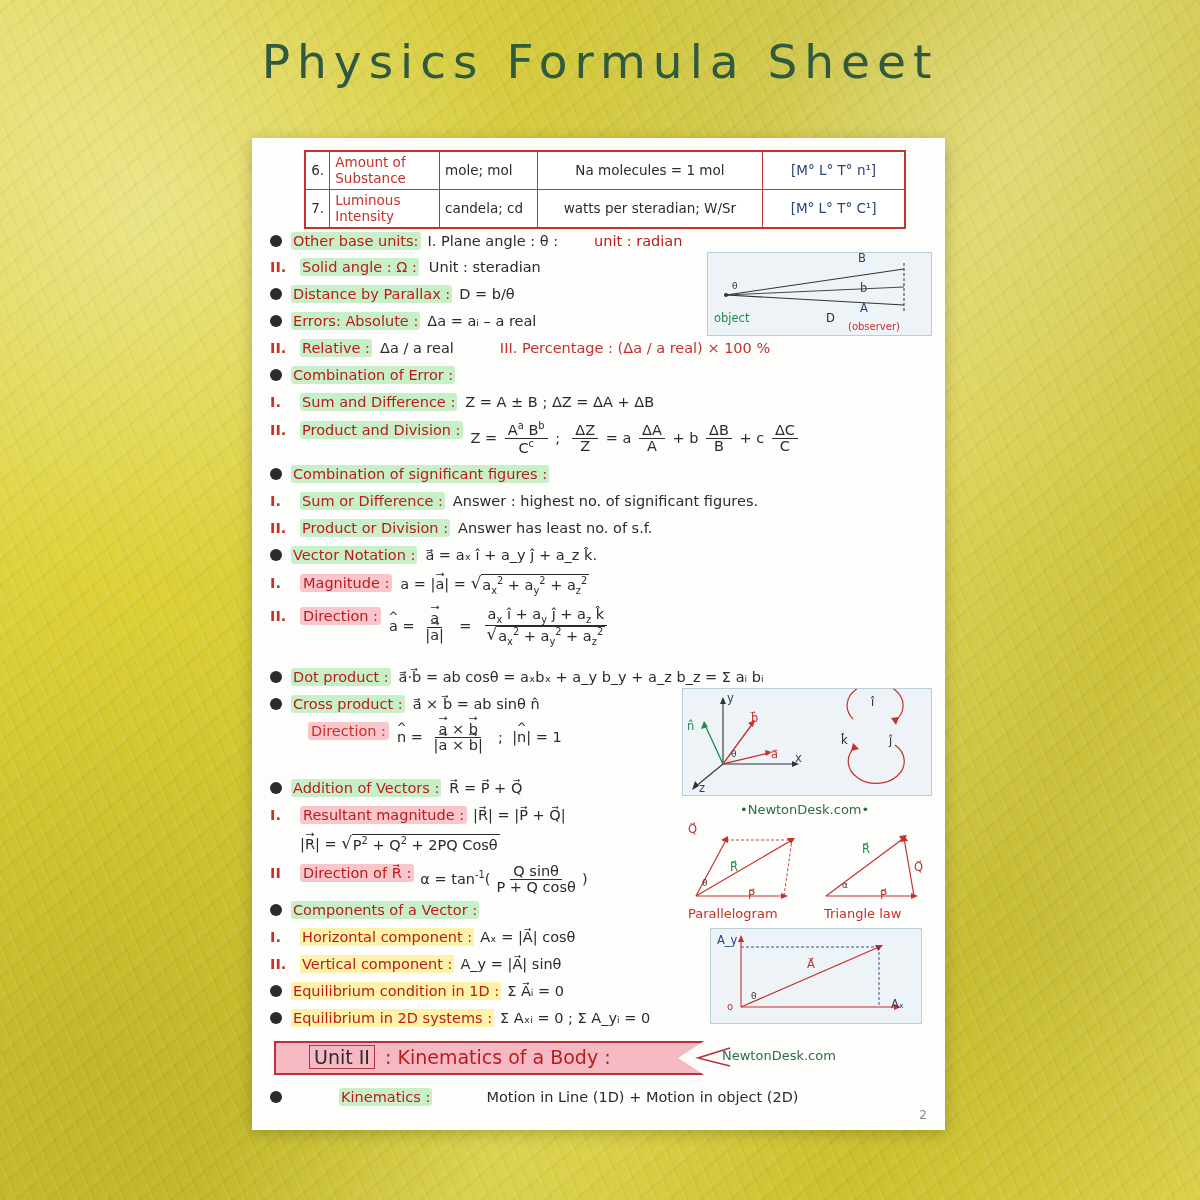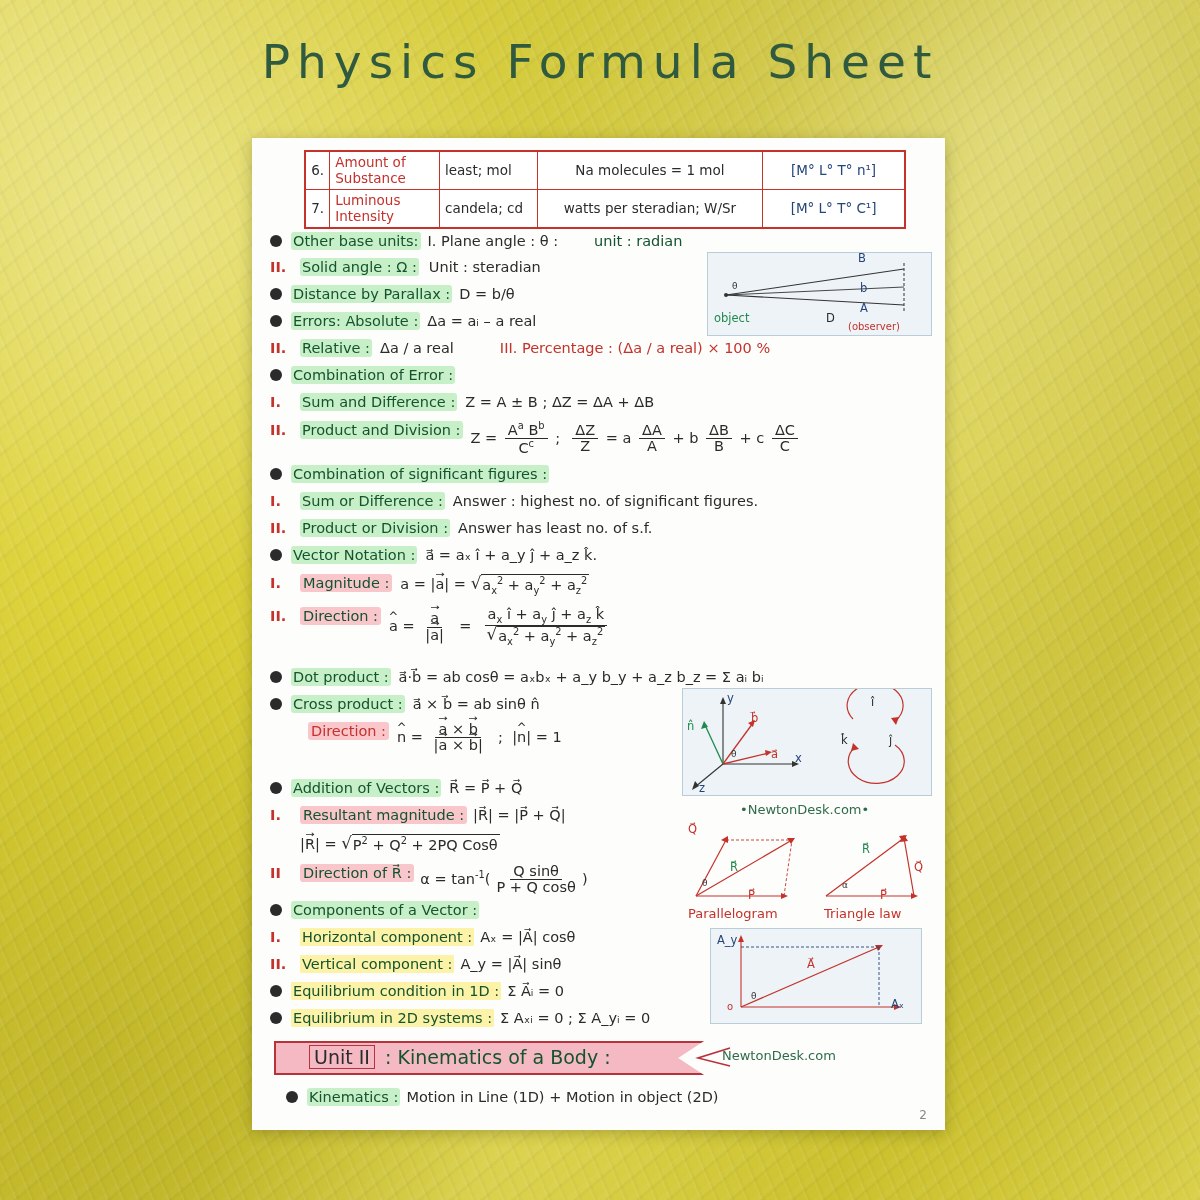--- a/index.html
+++ b/index.html
@@ -131,7 +131,7 @@
           <tr>
       <td class="num">6.</td>
       <td class="name">Amount of Substance</td>
-      <td class="sym">least; mol</td>
+      <td class="sym">mole; mol</td>
       <td class="def">Na molecules = 1 mol</td>
       <td class="dim">[M° L° T° n¹]</td>
     </tr>

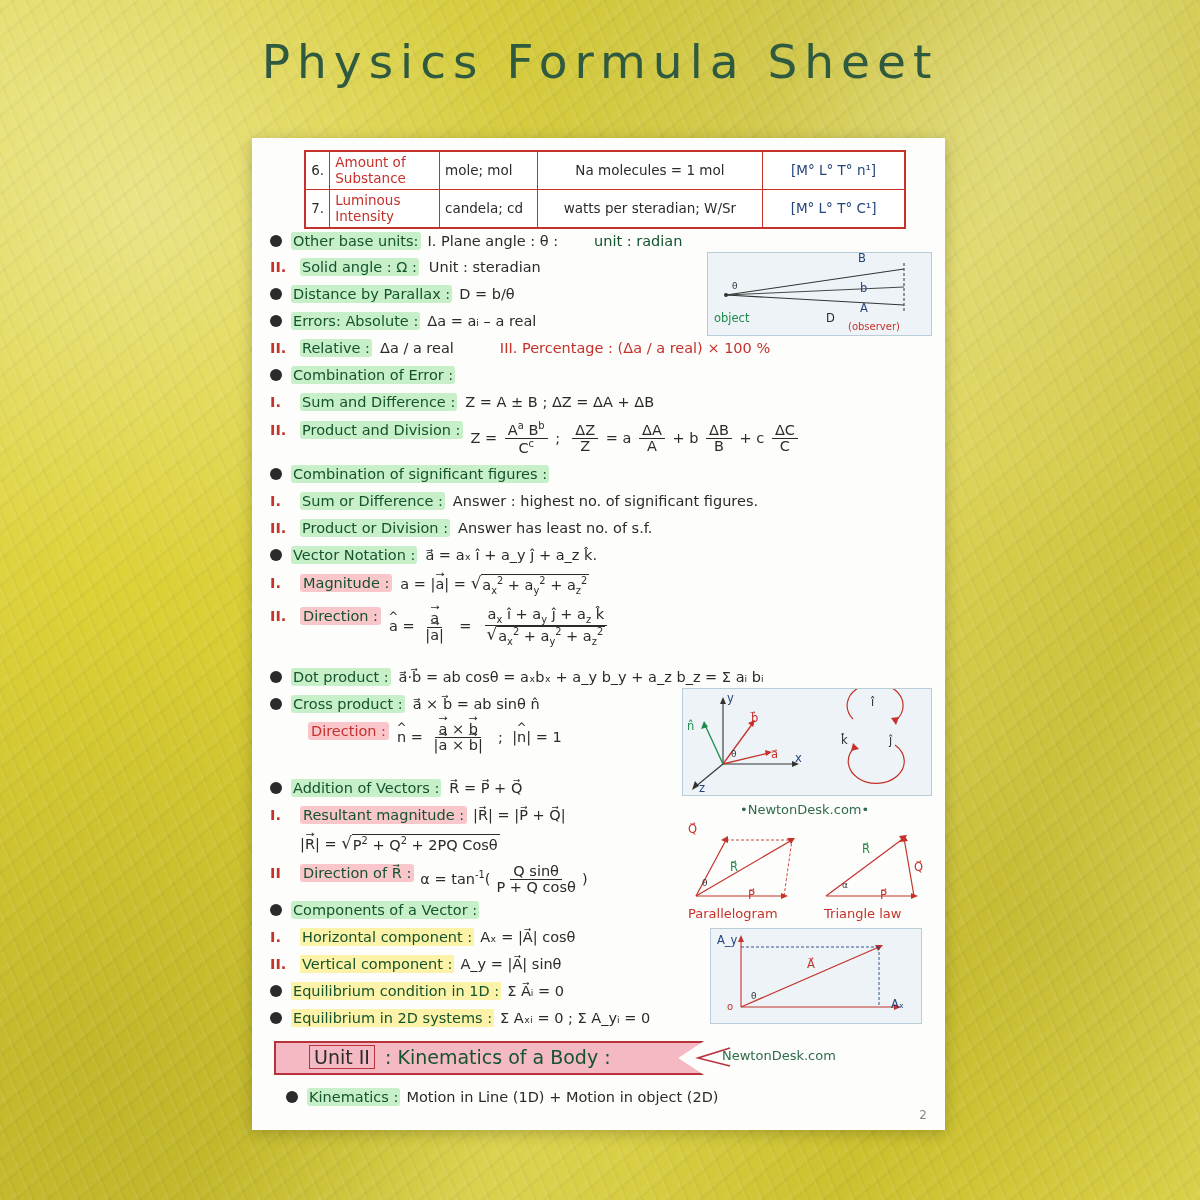--- a/index.html
+++ b/index.html
@@ -45,7 +45,7 @@
     color:#2a2a2a;
   }
   .sheet-inner { position:relative; width:100%; height:100%; }
-  .g { color:#14532d; }            
+  .g { color:#b91c1c; }            
   .r { color:#c4322b; }
   .blk { color:#2b2b2b; }
   .pink { background:#f9c6cc; border-radius:3px; padding:0 3px; }

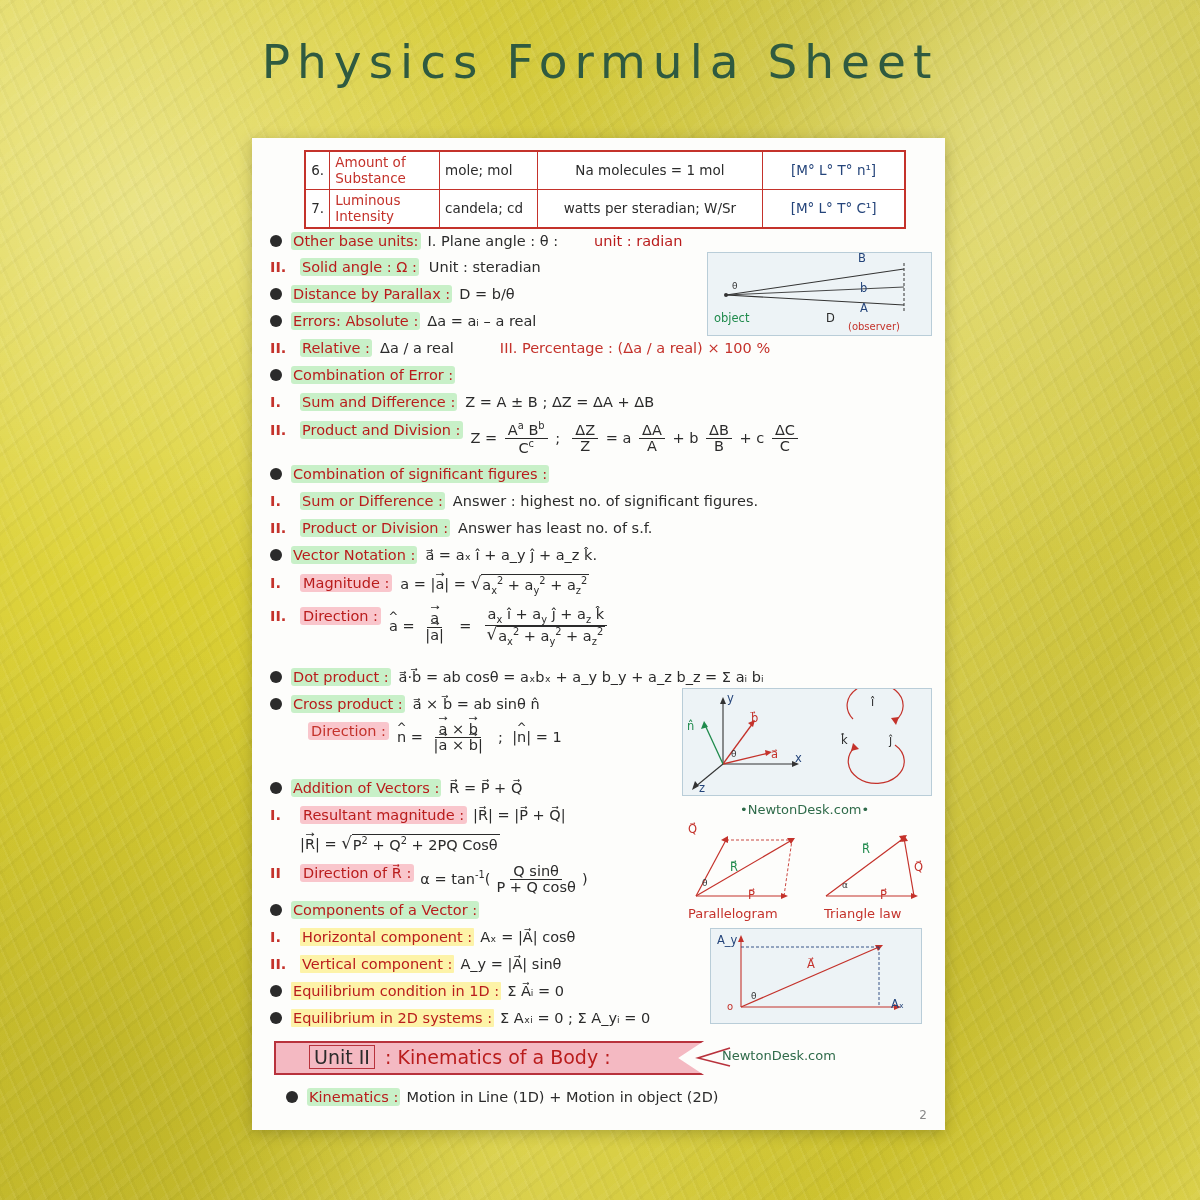--- a/index.html
+++ b/index.html
@@ -364,7 +364,7 @@
     <path d="M38 2 L6 12 L38 20" stroke="#b8323c" stroke-width="1.6" fill="none"></path>
   </svg>
 
-  <div class="row" style="left:34px; top:950px; width:640px;">
+  <div class="row" style="left:18px; top:950px; width:640px;gap:48px;">
     <span class="bullet"></span>
     <span class="g grn">Kinematics :</span>
     <span class="blk" style="margin-left:6px;">Motion in Line (1D) + Motion in object (2D)</span>

